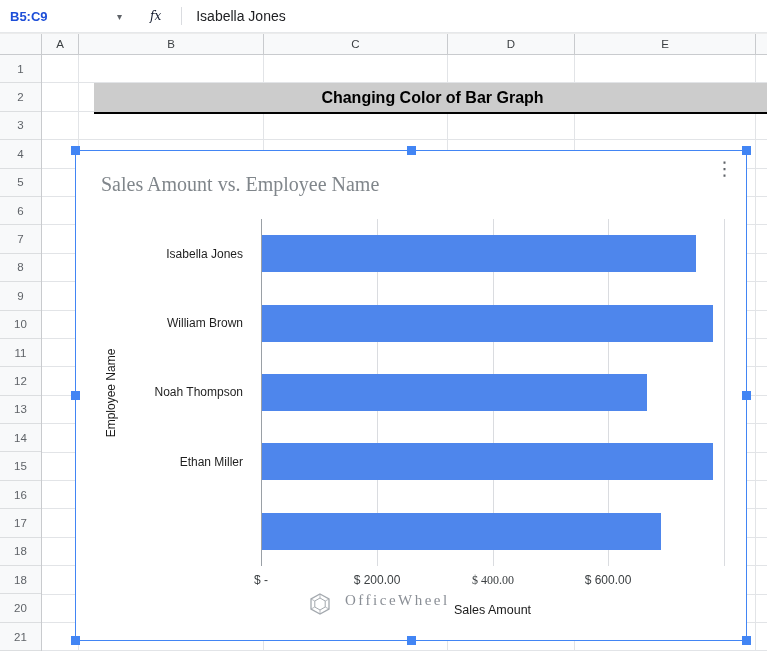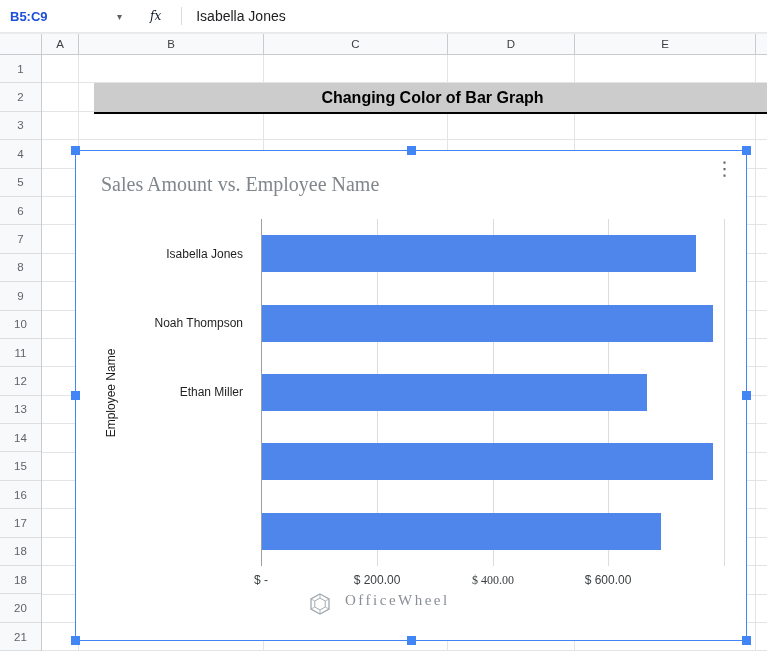--- a/index.html
+++ b/index.html
@@ -129,6 +129,7 @@
 
         <div class="cat-labels" id="cat-labels">
             <div class="cat-label" style="height: 69.4px;">Isabella Jones</div>
+            <div class="cat-label" style="height: 69.4px;">William Brown</div>
             <div class="cat-label" style="height: 69.4px;">Noah Thompson</div>
             <div class="cat-label" style="height: 69.4px;">Ethan Miller</div>
           </div>

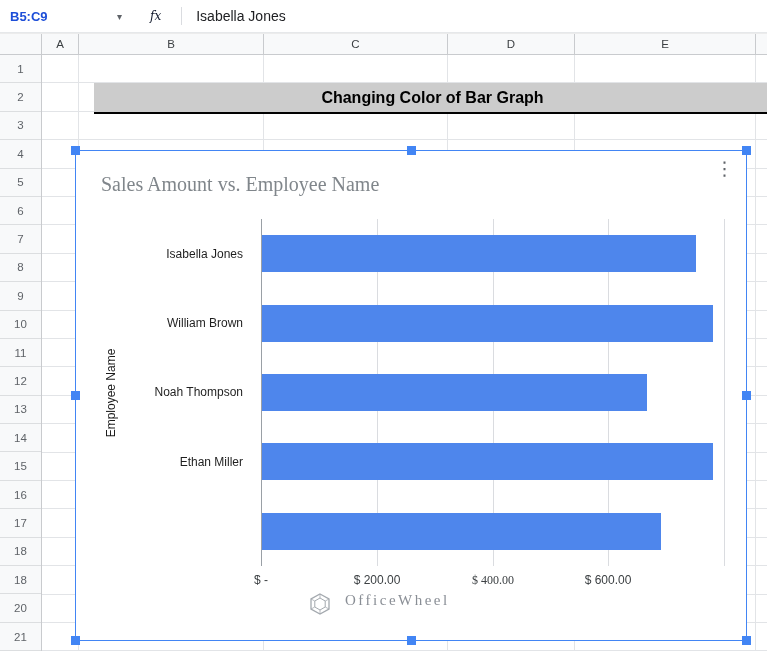--- a/index.html
+++ b/index.html
@@ -152,6 +152,7 @@
             <div class="x-tick" style="left: 347px;">$ 600.00</div>
           </div>
 
+        <div class="x-axis-title">Sales Amount</div>
         <div class="y-axis-title">
           <span>Employee Name</span>
         </div>

